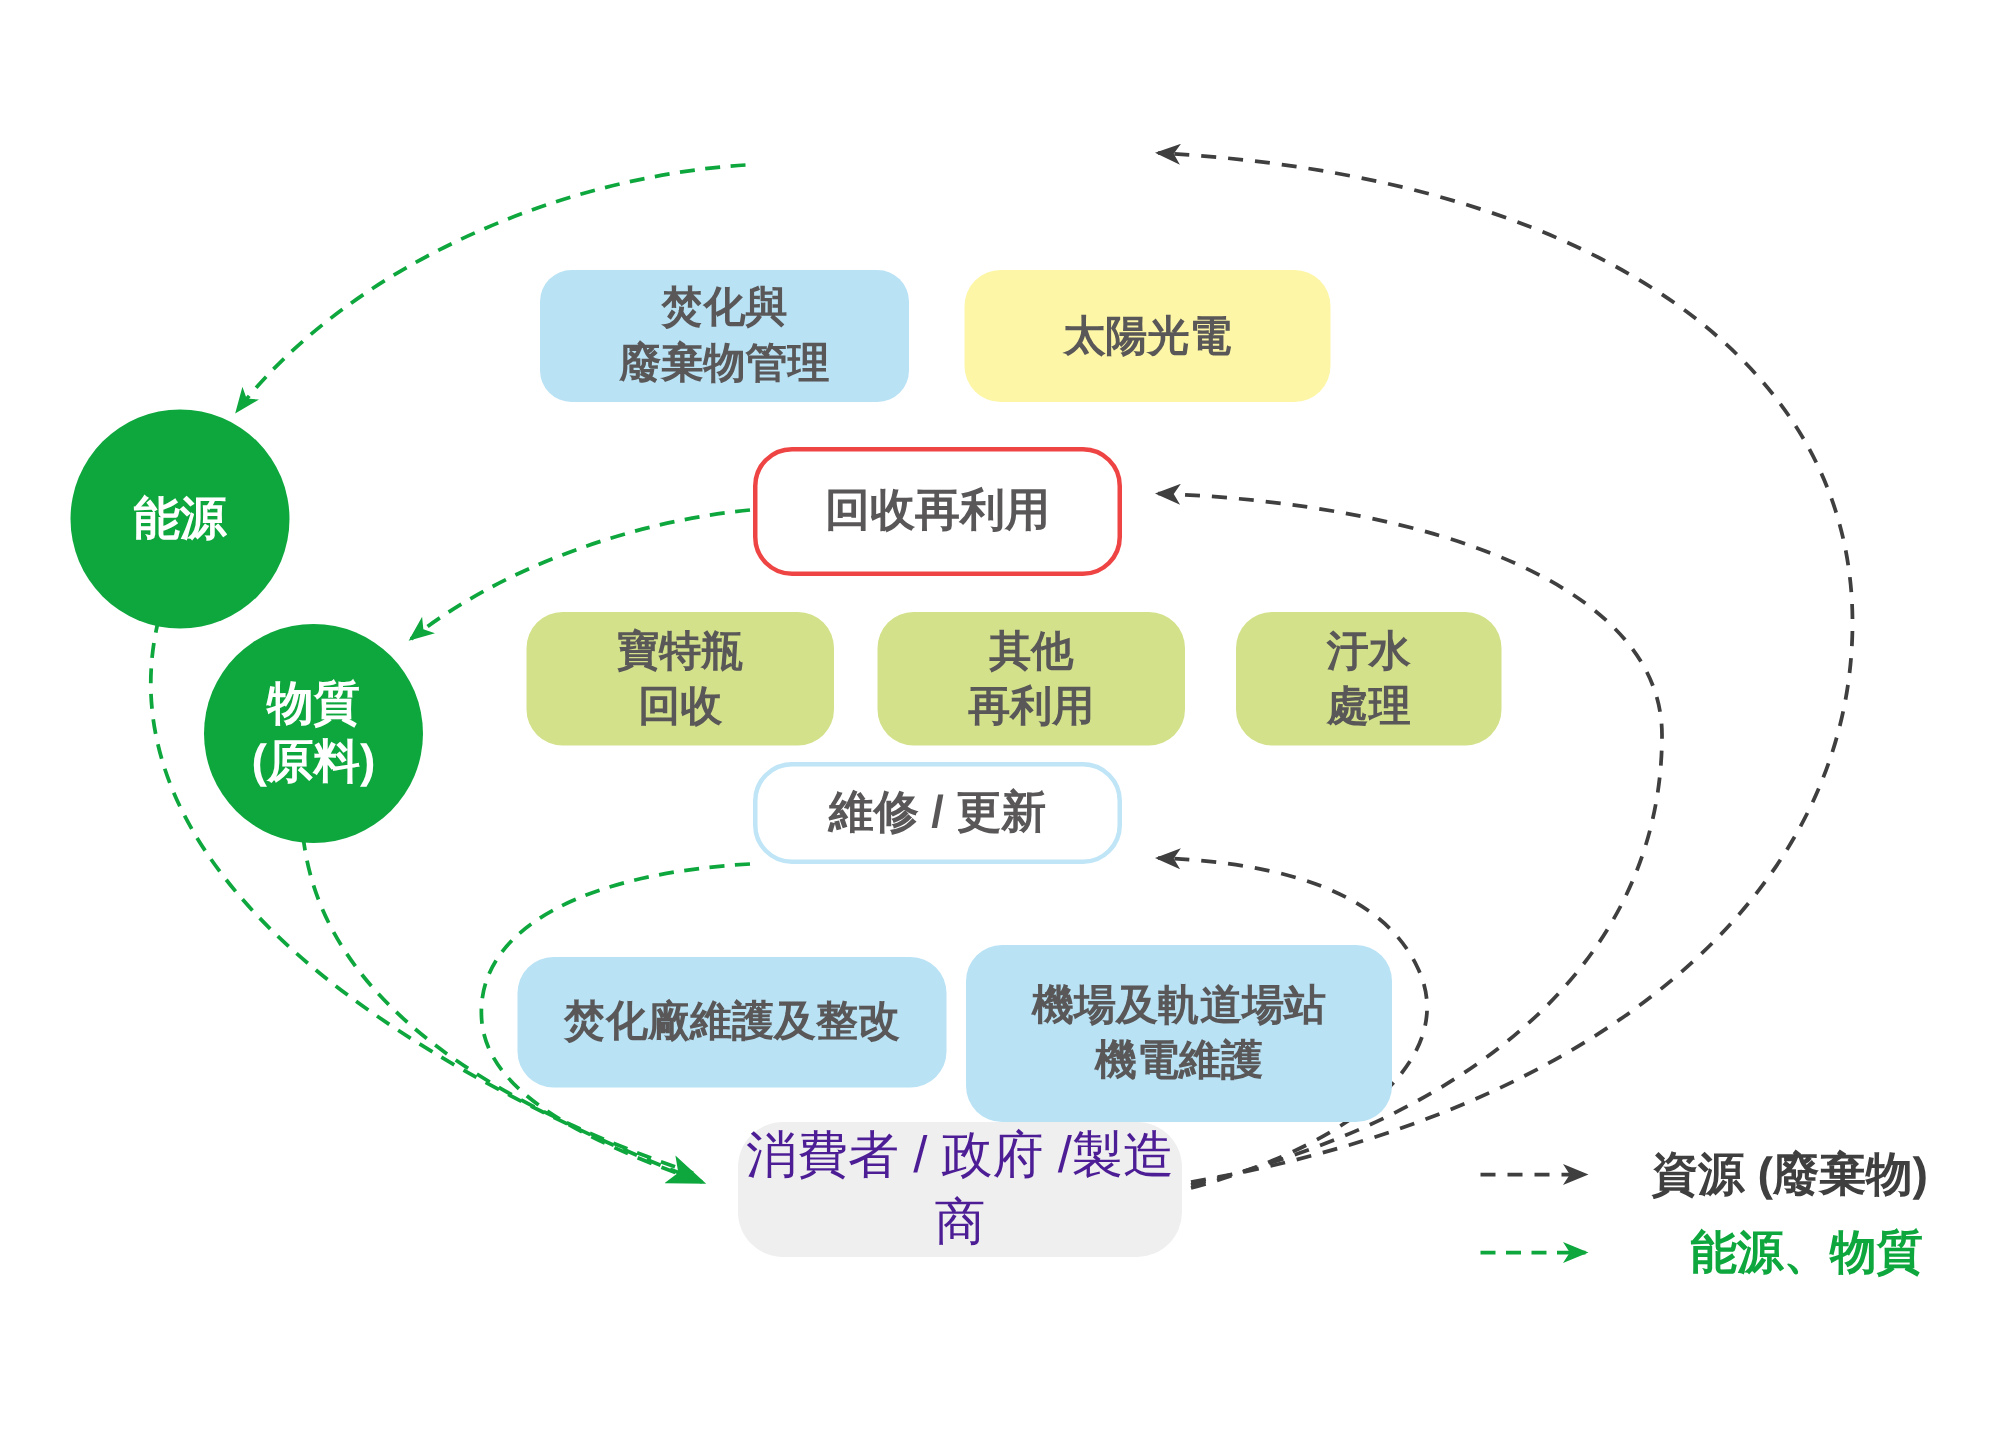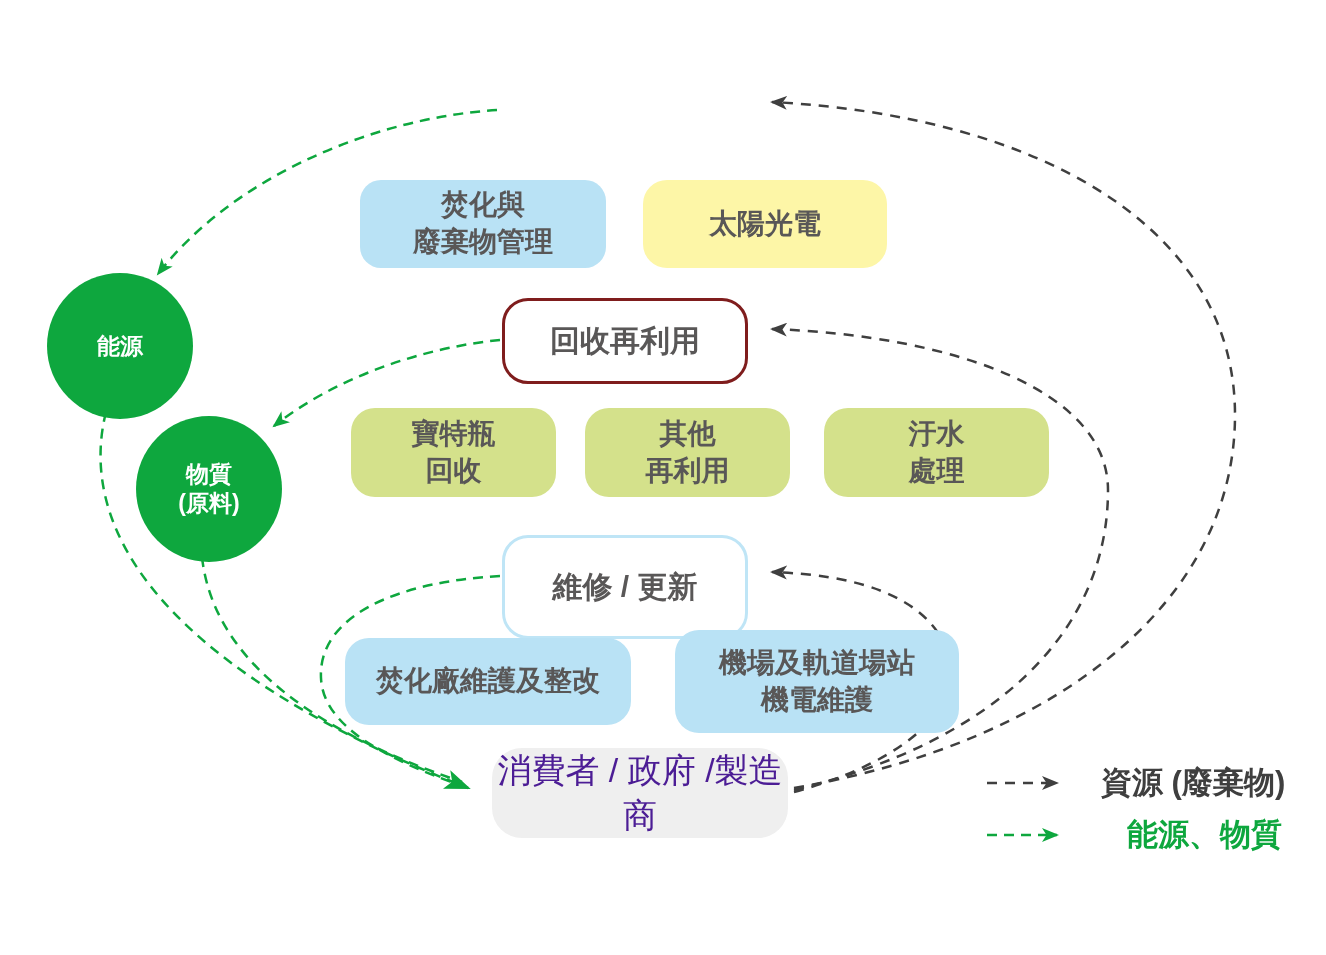--- a/index.html
+++ b/index.html
@@ -37,7 +37,7 @@
     width:146px;height:146px;border-radius:50%;
     background:#0ea73e;color:#ffffff;
     display:flex;align-items:center;justify-content:center;
-    text-align:center;font-size:23px;font-weight:600;line-height:1.25;
+    text-align:center;font-size:31px;font-weight:600;line-height:1.25;
     white-space:pre-line;
   }
   .legend{

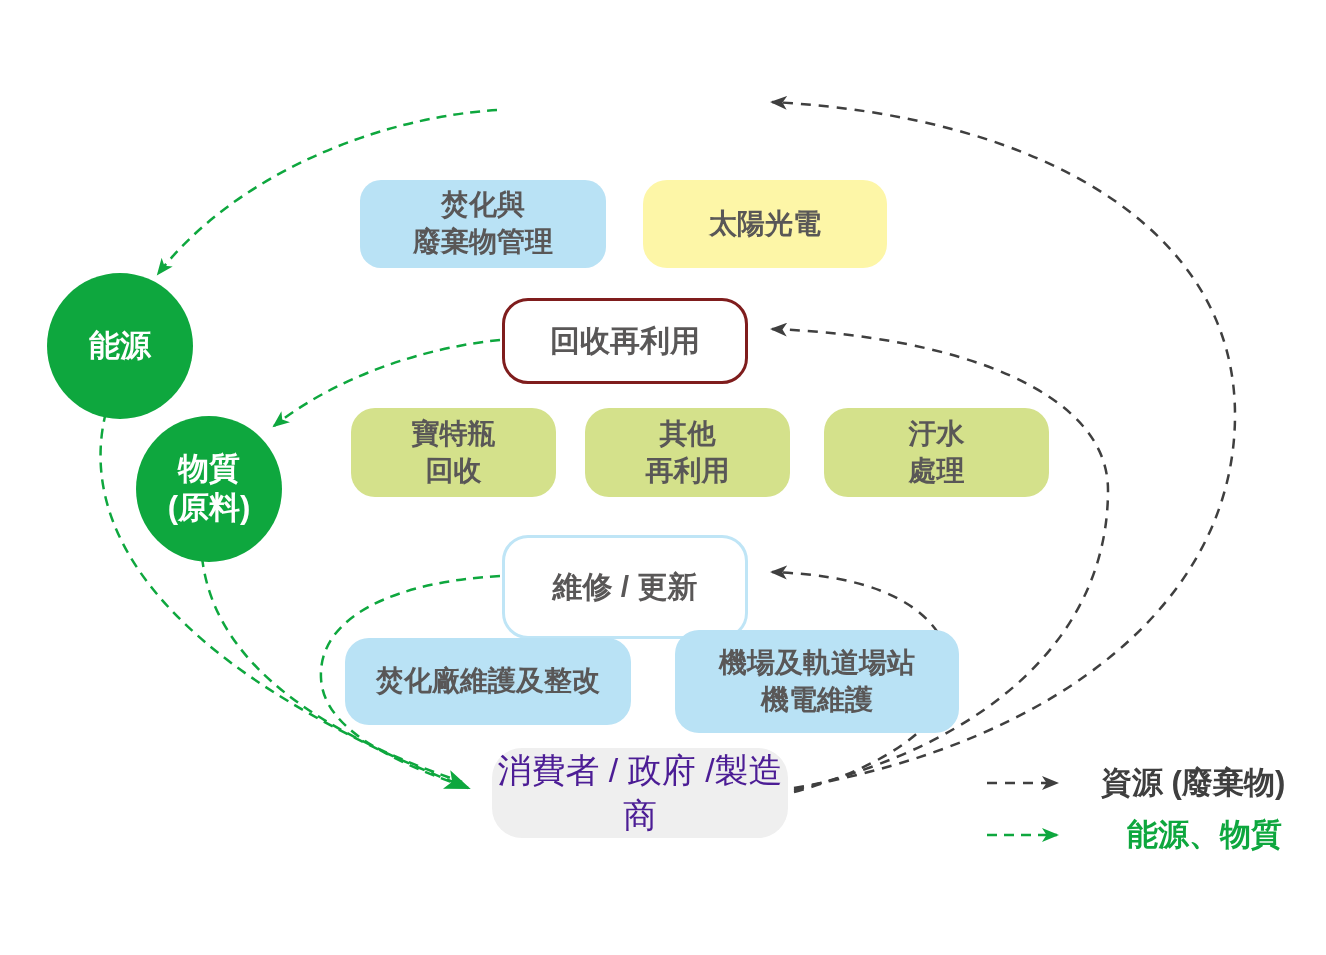--- a/index.html
+++ b/index.html
@@ -25,7 +25,7 @@
     background:#ffffff;border-radius:26px;font-size:30px;
   }
   .stage.dark{border:2.5px solid #4f4f4f;}
-  .stage.greenline{border:3px solid #7f1d1d;}
+  .stage.greenline{border:3px solid #ef4444;}
   .stage.blueline{border:3px solid #bfe5f6;}
   .sub{border-radius:24px;}
   .fill-blue{background:#b9e2f5;}

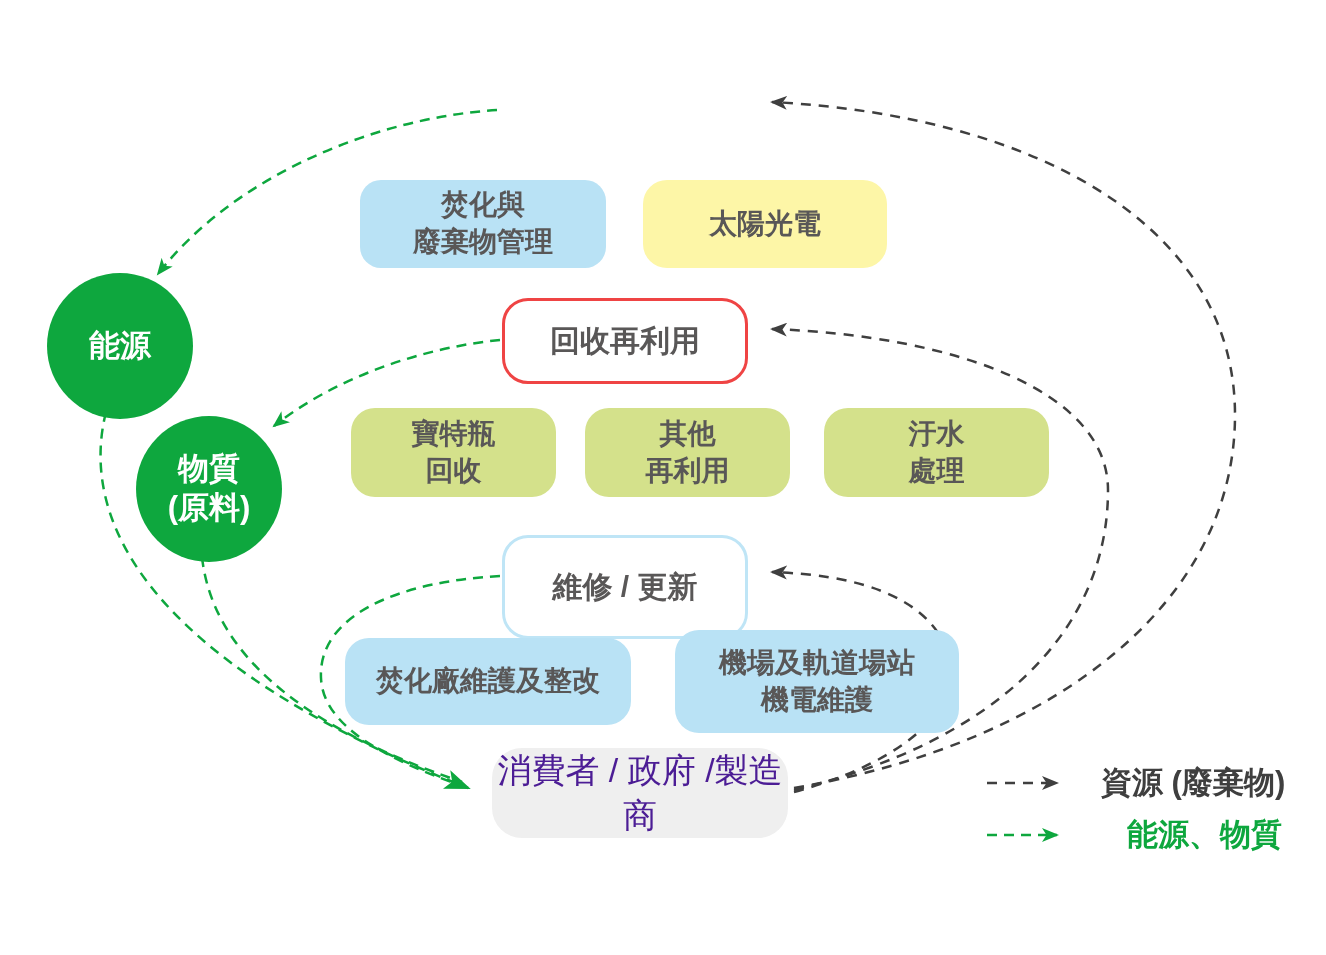--- a/index.html
+++ b/index.html
@@ -91,7 +91,7 @@
   <div class="node sub fill-ygreen" style="left:537px;top:408px;width:205px;height:89px;">其他
 再利用</div>
 
-  <div class="node sub fill-ygreen" style="left:776px;top:408px;width:225px;height:89px;">汙水
+  <div class="node sub fill-ygreen" style="left:776px;top:408px;width:177px;height:89px;">汙水
 處理</div>
 
   <div class="node stage blueline" style="left:502px;top:535px;width:246px;height:104px;">維修 / 更新</div>

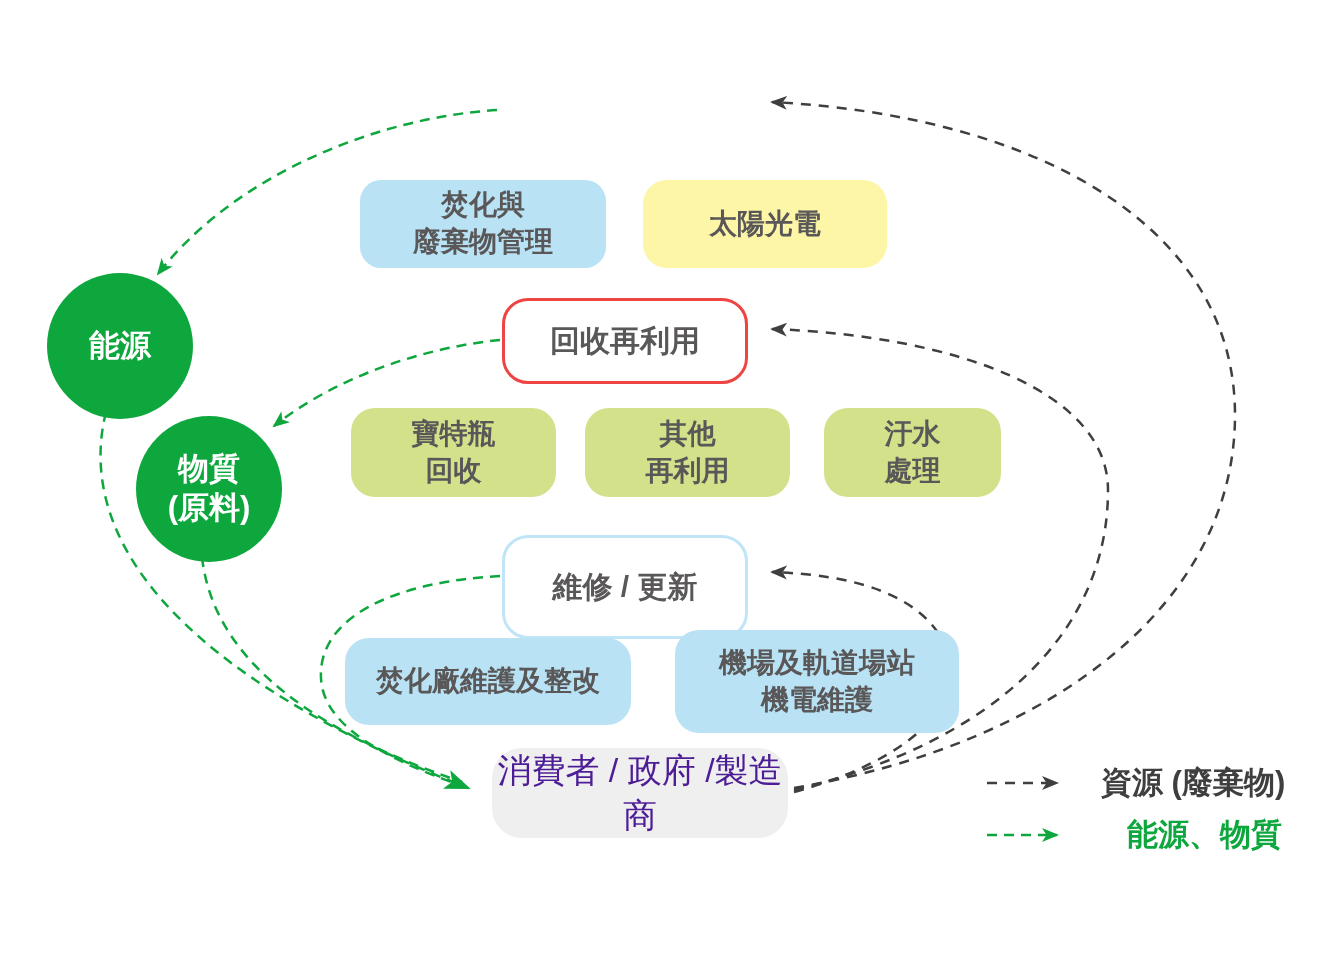--- a/index.html
+++ b/index.html
@@ -94,7 +94,7 @@
   <div class="node sub fill-ygreen" style="left:776px;top:408px;width:177px;height:89px;">汙水
 處理</div>
 
-  <div class="node stage blueline" style="left:502px;top:535px;width:246px;height:104px;">維修 / 更新</div>
+  <div class="node stage blueline" style="left:502px;top:508px;width:246px;height:68px;">維修 / 更新</div>
 
   <div class="node sub fill-blue" style="left:345px;top:638px;width:286px;height:87px;">焚化廠維護及整改</div>
 

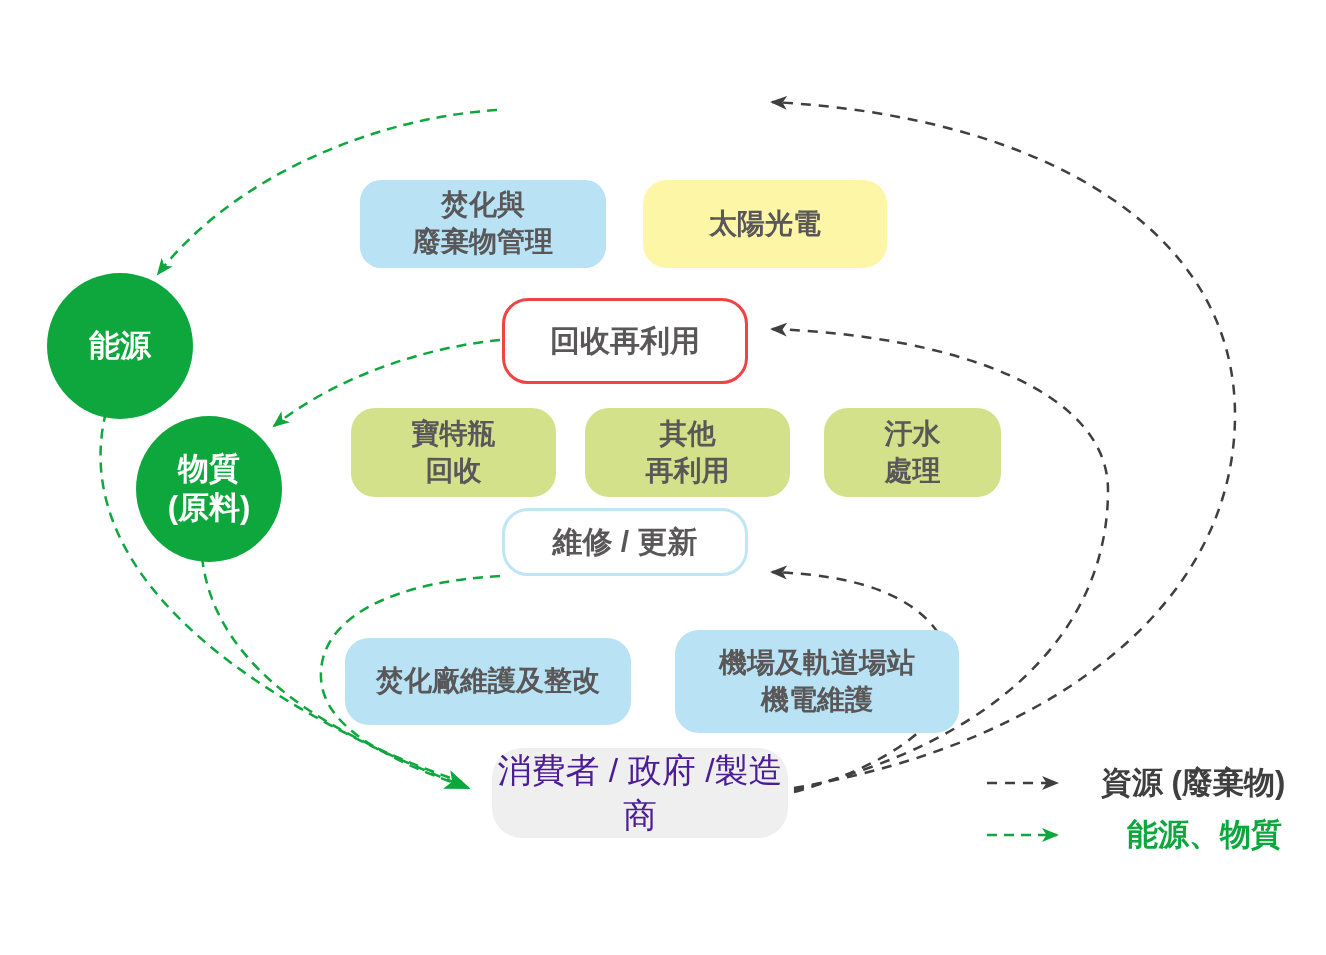--- a/index.html
+++ b/index.html
@@ -98,7 +98,7 @@
 
   <div class="node sub fill-blue" style="left:345px;top:638px;width:286px;height:87px;">焚化廠維護及整改</div>
 
-  <div class="node sub fill-blue" style="left:675px;top:630px;width:284px;height:103px;">機場及軌道場站
+  <div class="node sub fill-blue" style="left:644px;top:630px;width:284px;height:118px;">機場及軌道場站
 機電維護</div>
 
   <div class="node fill-gray" style="left:492px;top:748px;width:296px;height:90px;">消費者 / 政府 /製造商</div>

